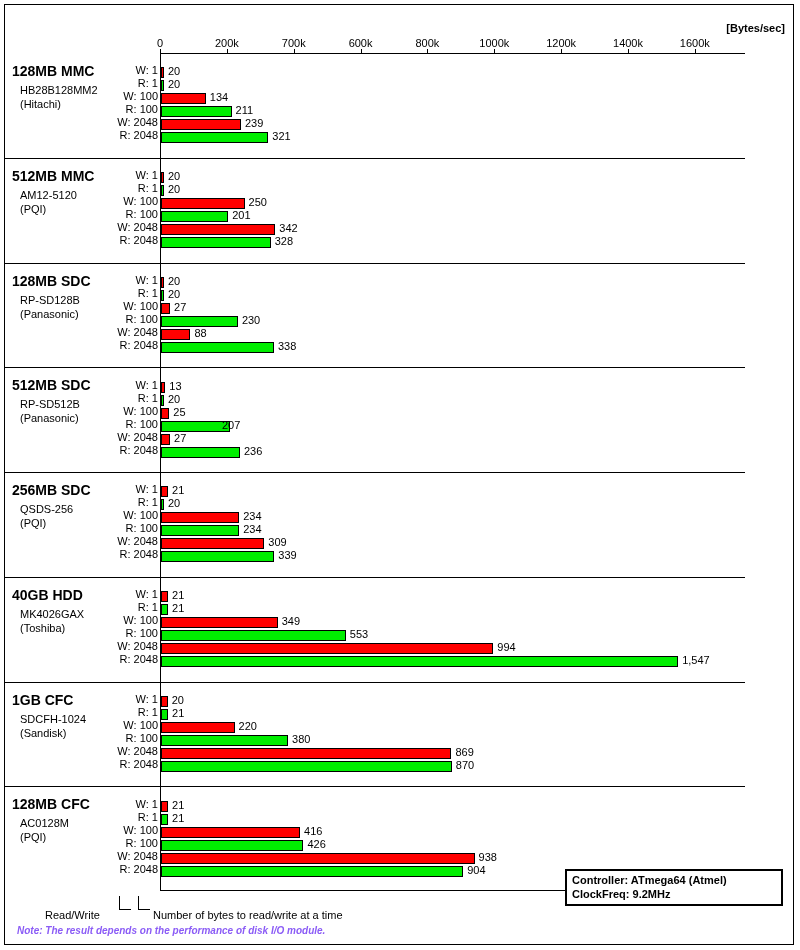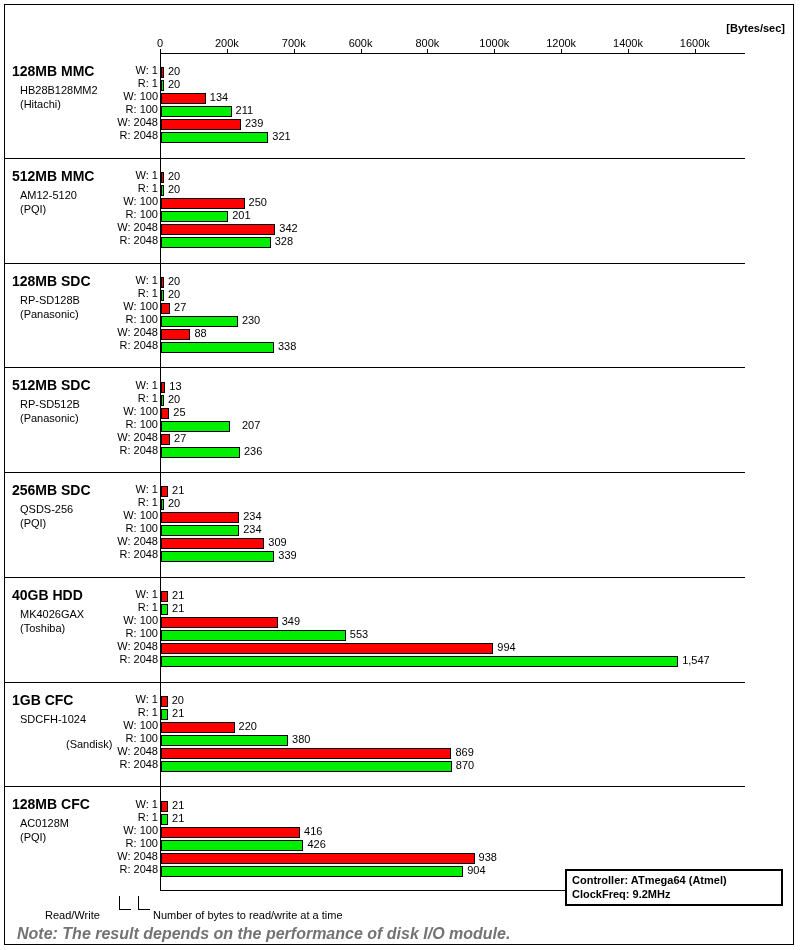--- a/index.html
+++ b/index.html
@@ -365,7 +365,7 @@
           <div class="bar-row" style="top: 53.375px; width: 585px;">
             <div class="row-name">R: 100</div>
             <div class="bar r" style="width: 69.1971px;"></div>
-            <div class="bar-label" style="left: 82px;">207</div>
+            <div class="bar-label" style="left: 62px;">207</div>
           </div>
           <div class="bar-row" style="top: 66.375px; width: 585px;">
             <div class="row-name">W: 2048</div>

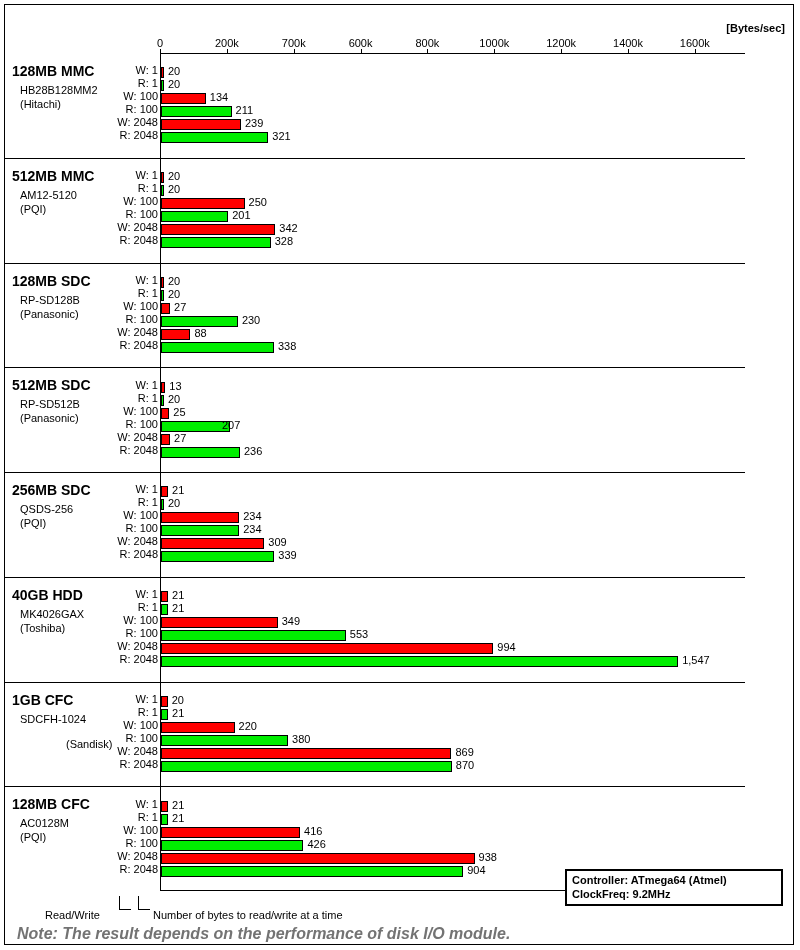--- a/index.html
+++ b/index.html
@@ -454,7 +454,7 @@
           <div class="group-sep"></div>
           <div class="dev-title" style="left: -148px; top: 10px; position: absolute;">1GB CFC</div>
           <div class="dev-model" style="left: -140px; top: 31px; position: absolute;">SDCFH-1024</div>
-          <div class="dev-vendor" style="left: -140px; top: 56px; position: absolute; margin-left: 46px;">(Sandisk)</div>
+          <div class="dev-vendor" style="left: -140px; top: 45px; position: absolute;">(Sandisk)</div>
           <div class="bar-row" style="top: 14.375px; width: 585px;">
             <div class="row-name">W: 1</div>
             <div class="bar w" style="width: 6.68571px;"></div>

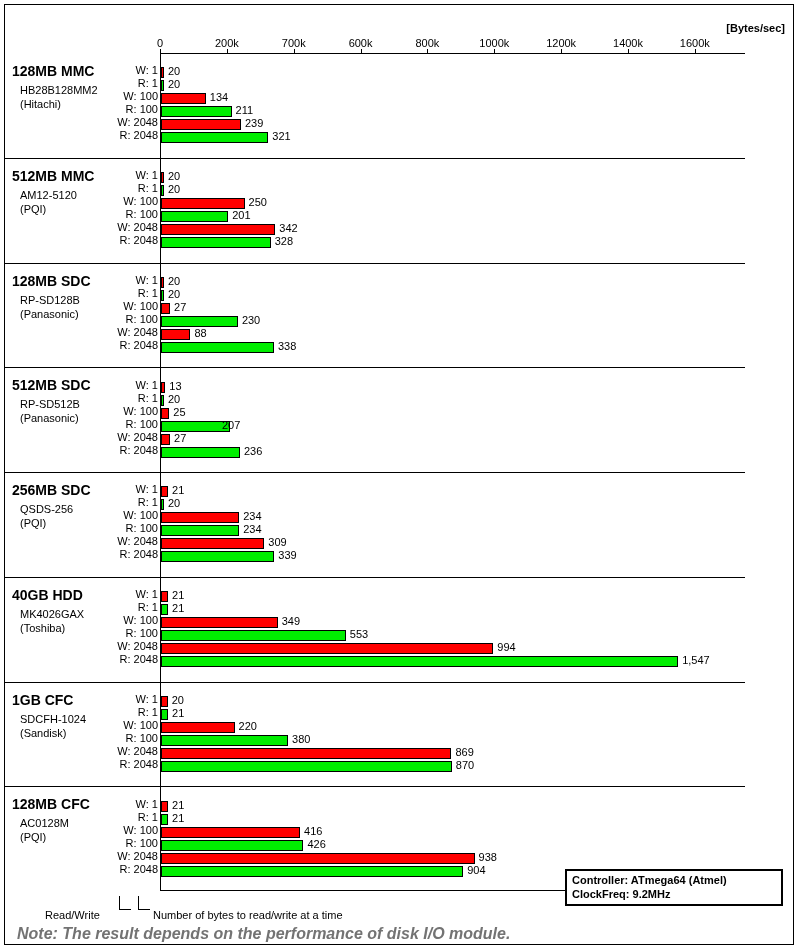--- a/index.html
+++ b/index.html
@@ -197,10 +197,10 @@
     position: absolute;
     left: 12px;
     top: 920px;
-    font-size: 16px;
+    font-size: 10px;
     font-style: italic;
     font-weight: bold;
-    color: #737373;
+    color: #8b5cf6;
     white-space: nowrap;
   }
 </style>

